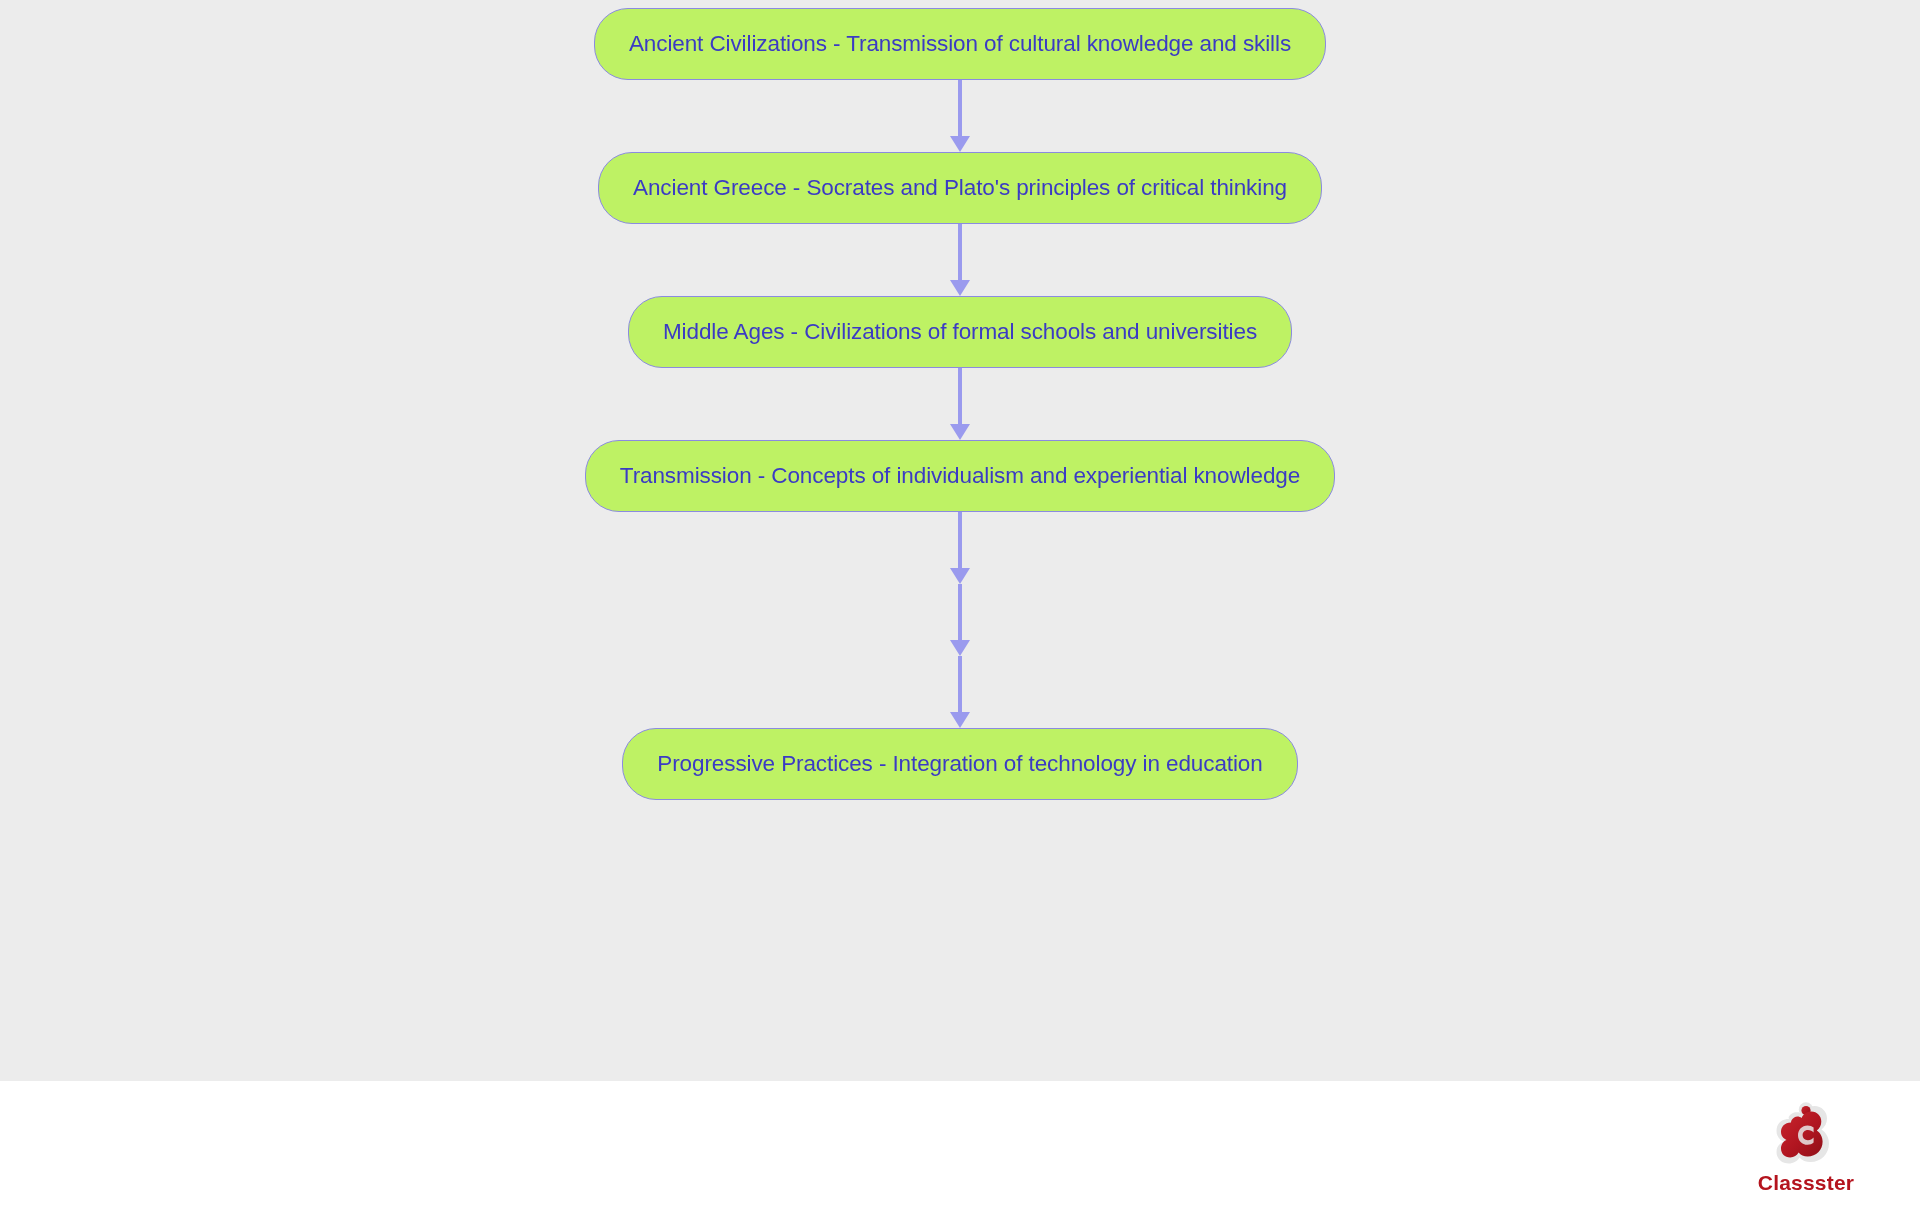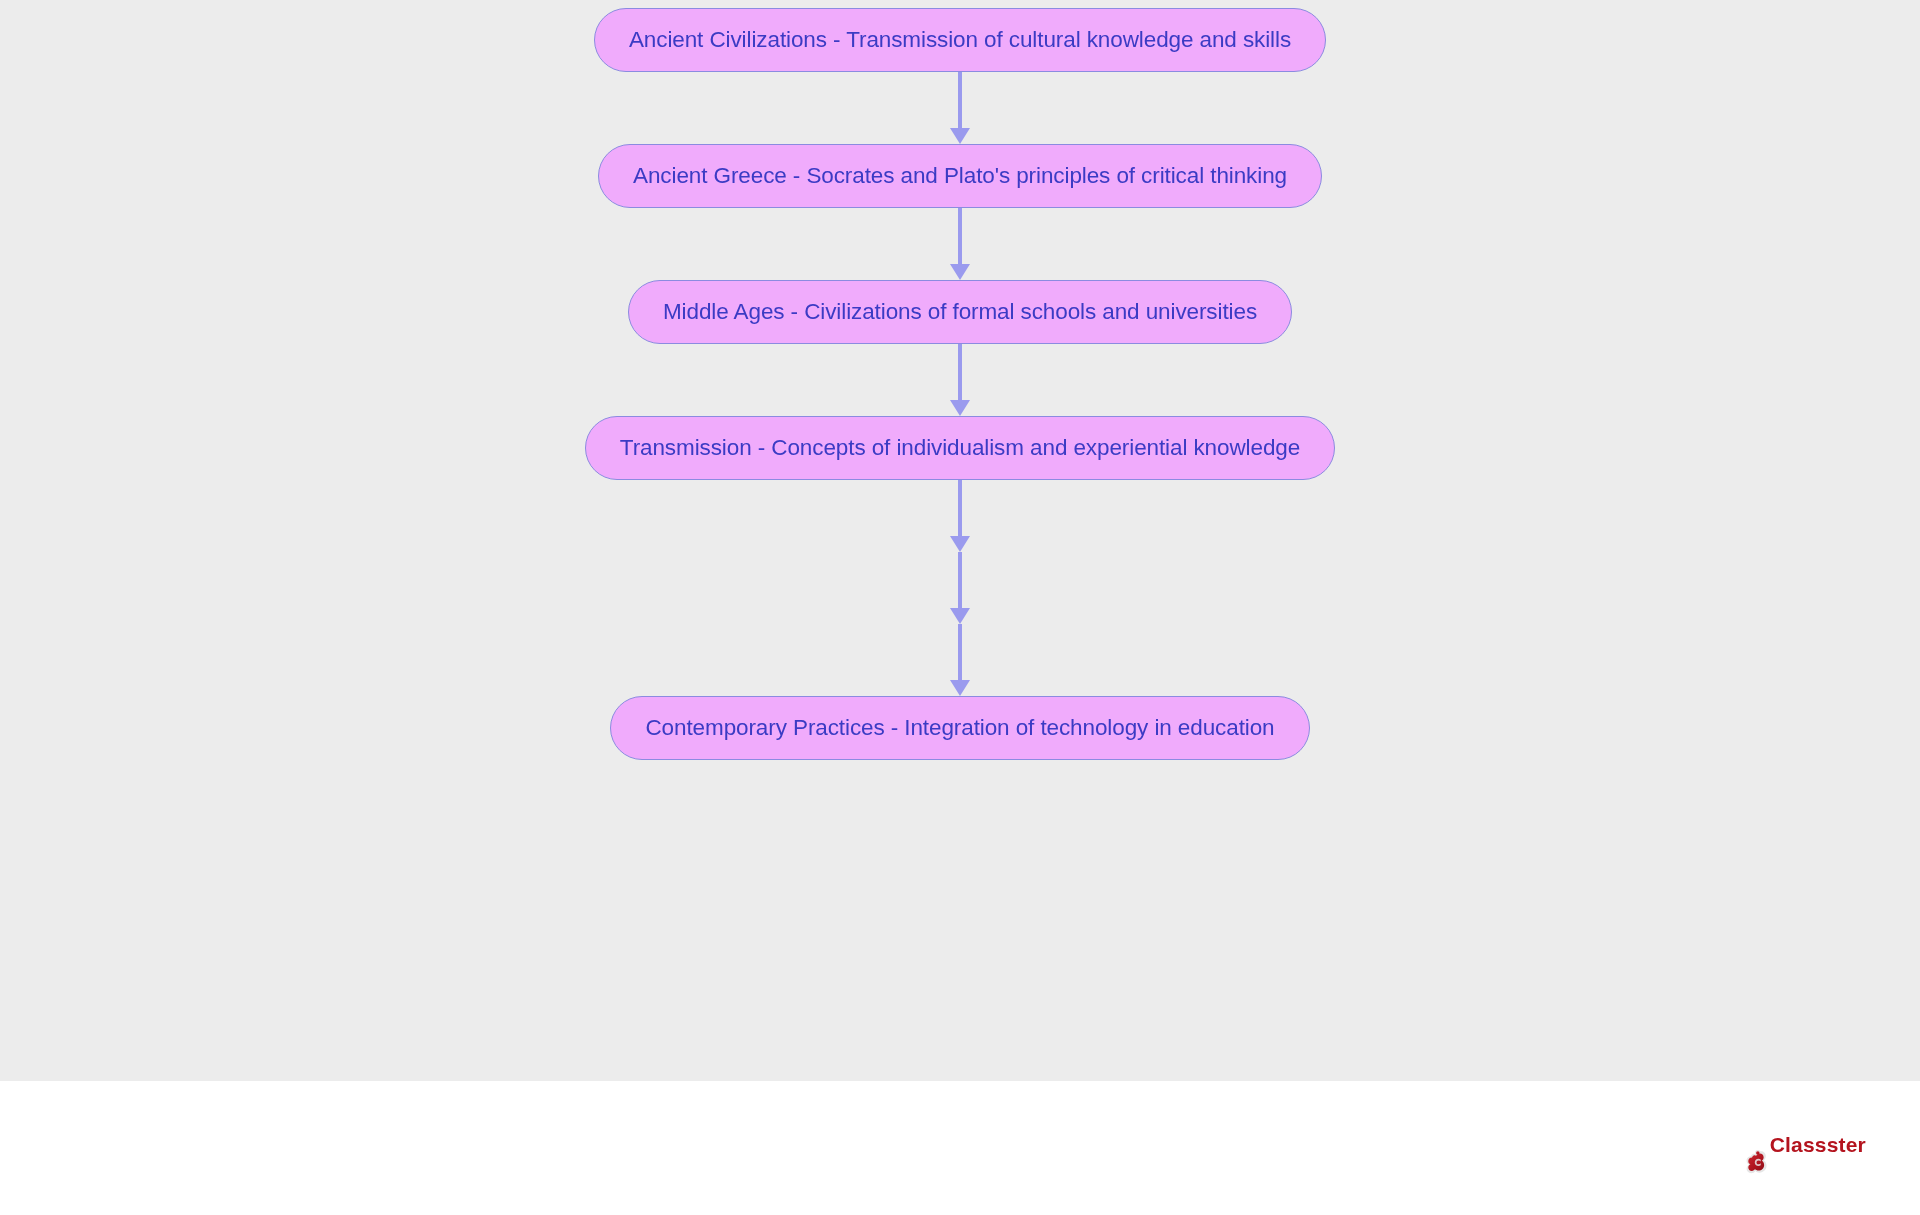--- a/index.html
+++ b/index.html
@@ -35,7 +35,7 @@
 
   .flow-node {
     position: relative;
-    background: #f0abfc;
+    background: #bef264;
     border: 1px solid #8b8be0;
     border-radius: 34px;
     color: #3b3bc4;
@@ -45,7 +45,7 @@
     display: flex;
     align-items: center;
     justify-content: center;
-    height: 64px;
+    height: 72px;
     padding: 0 34px;
     white-space: nowrap;
   }

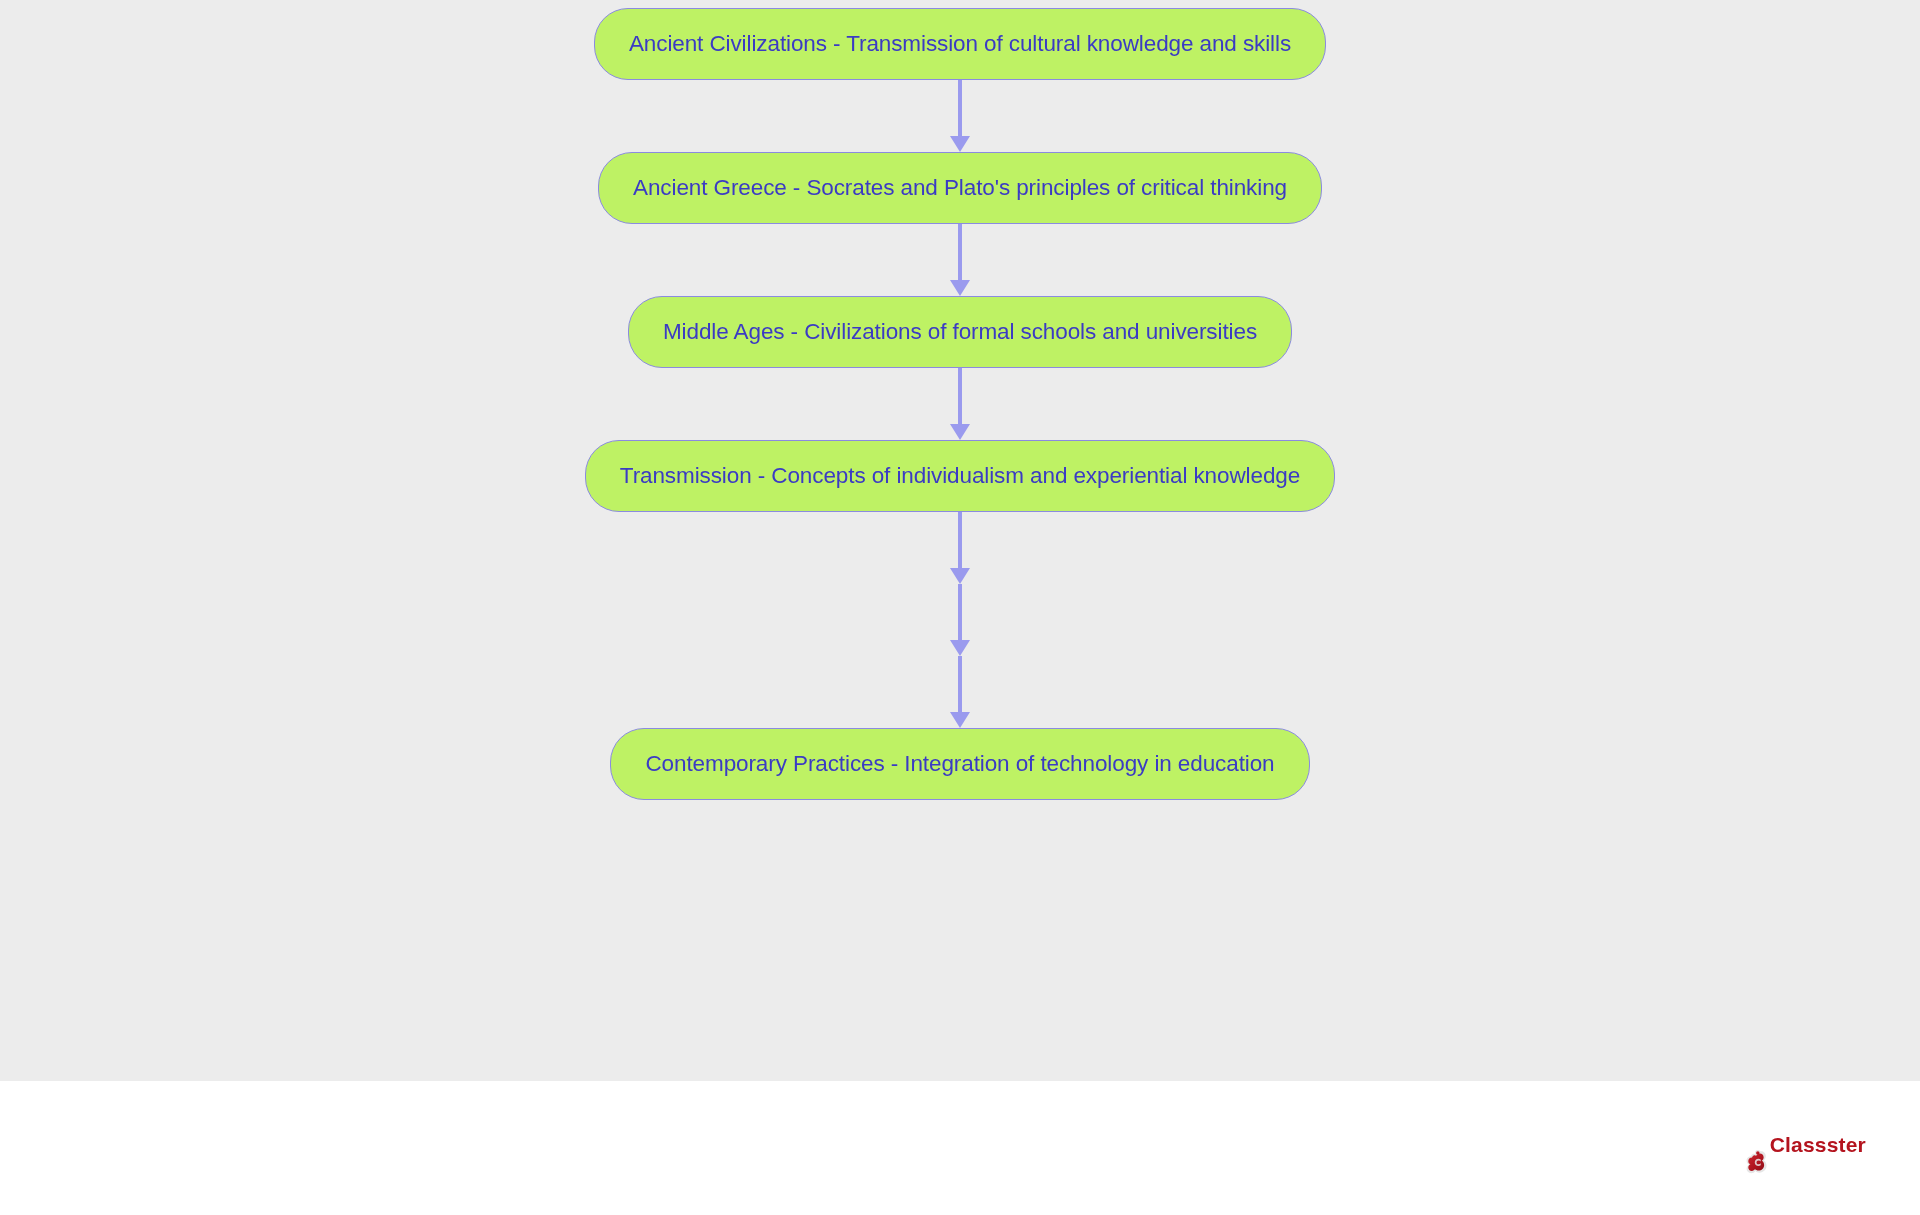--- a/index.html
+++ b/index.html
@@ -156,7 +156,7 @@
     </div>
 
     <div class="flow-node">
-      <span>Contemporary Practices - Integration of technology in education</span>
+      <span>Progressive Practices - Integration of technology in education</span>
     </div>
 
   </div>

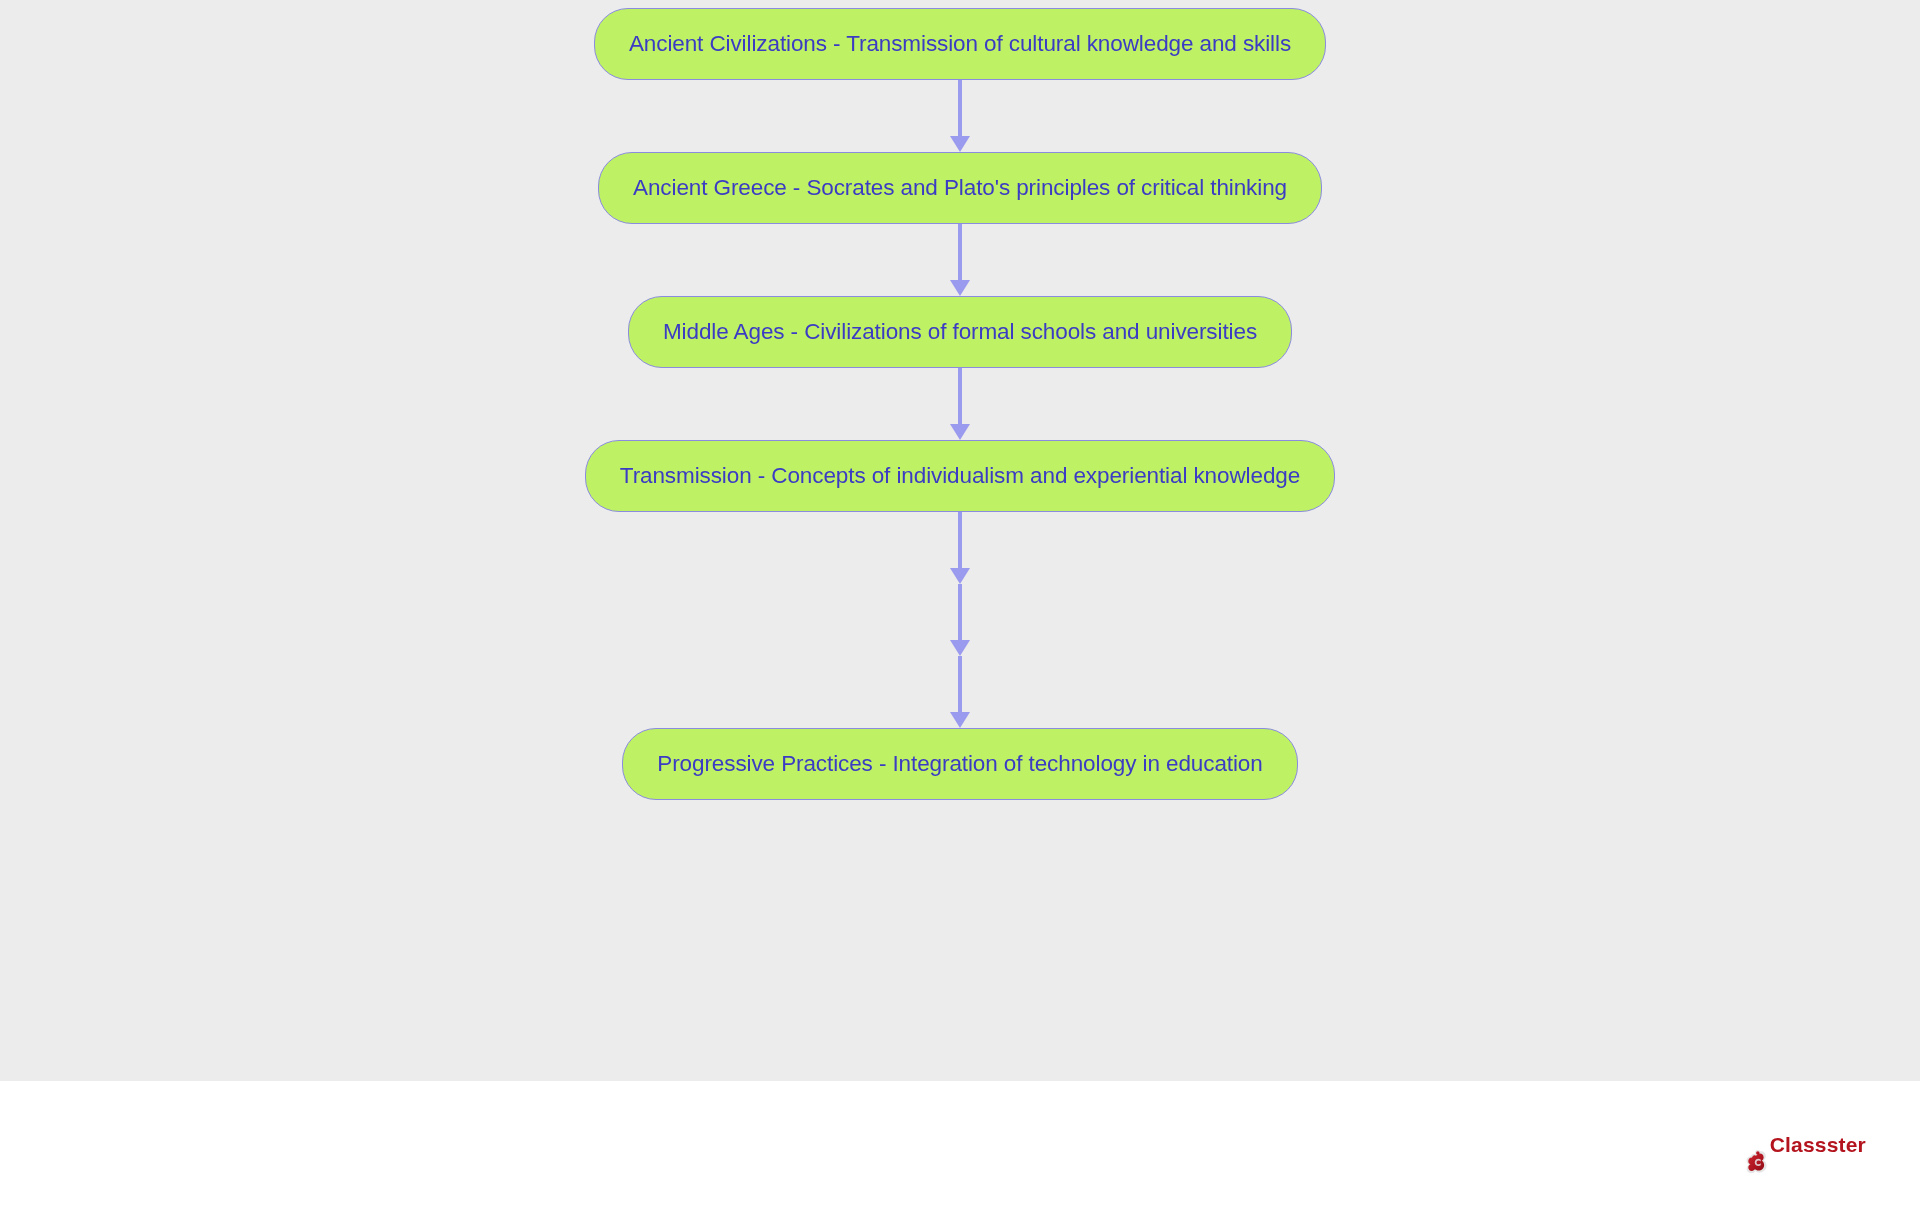--- a/index.html
+++ b/index.html
@@ -82,7 +82,8 @@
     bottom: 20px;
     width: 120px;
     display: flex;
-    align-items: flex-start;
+    flex-direction: column;
+    align-items: center;
   }
 
   #brand-logo-mark {

